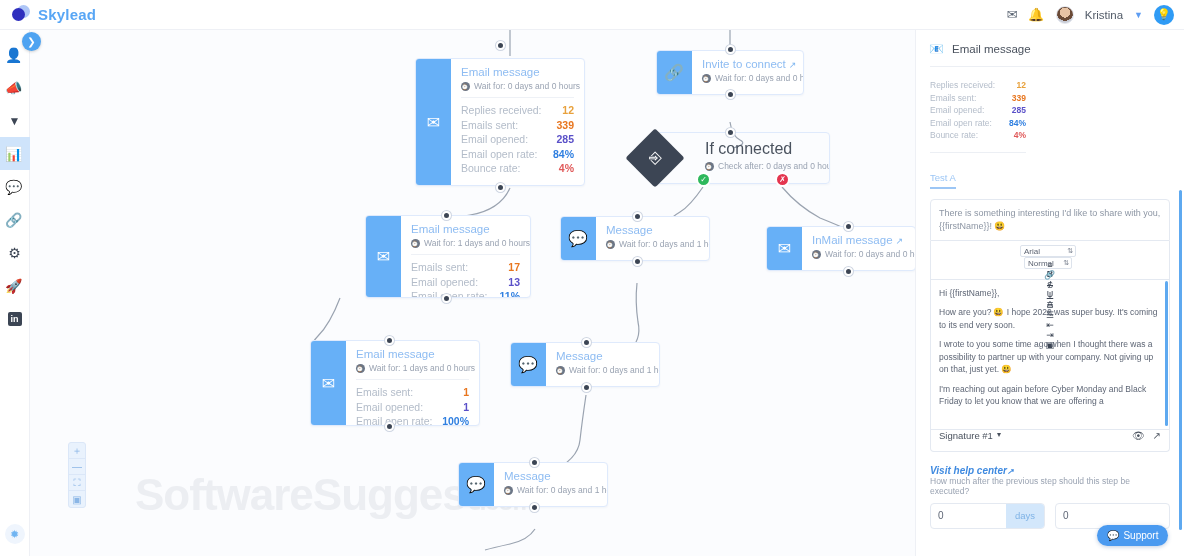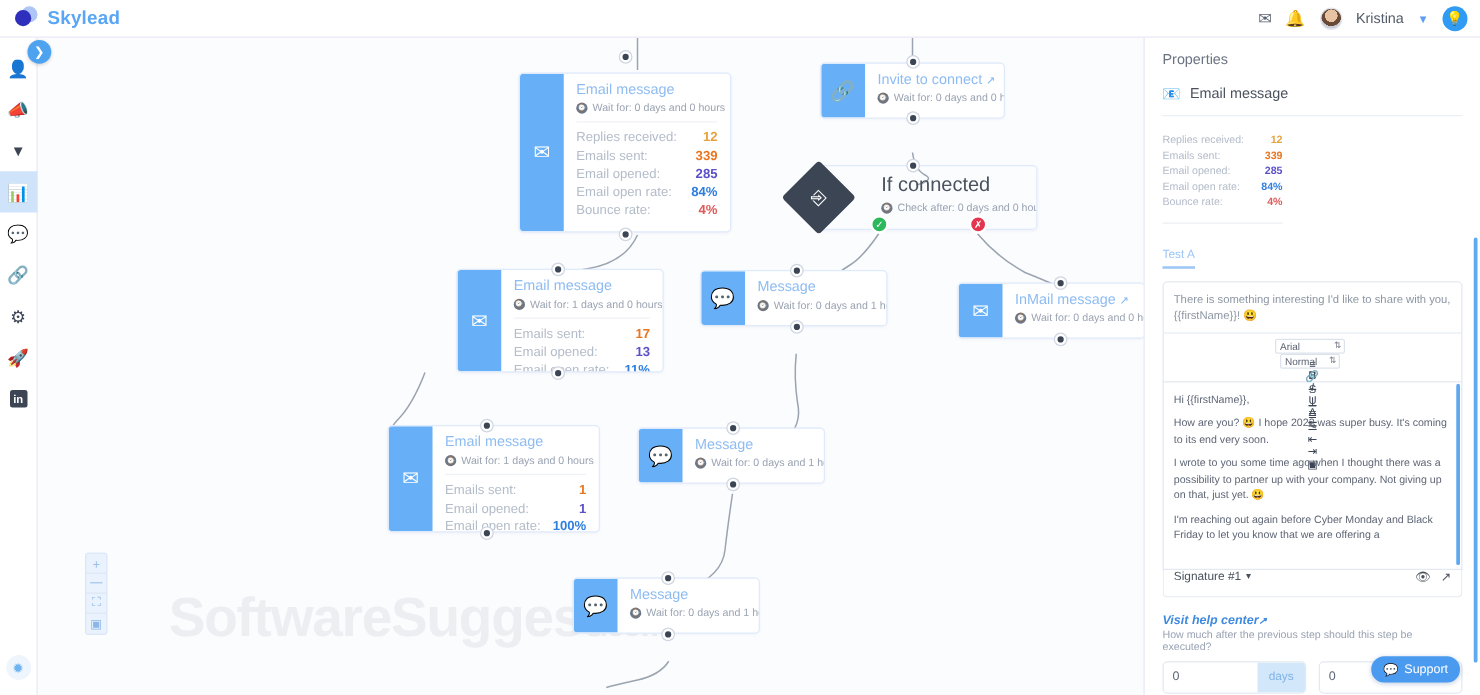--- a/index.html
+++ b/index.html
@@ -8,7 +8,7 @@
     font-family: "Liberation Sans", sans-serif;
     background: #ffffff; overflow: hidden;
   }
-  #app { position: relative; width: 1184px; height: 556px; background:#f0abfc; }
+  #app { position: relative; width: 1184px; height: 556px; background:#14b8a6; }
 
   
   .header {

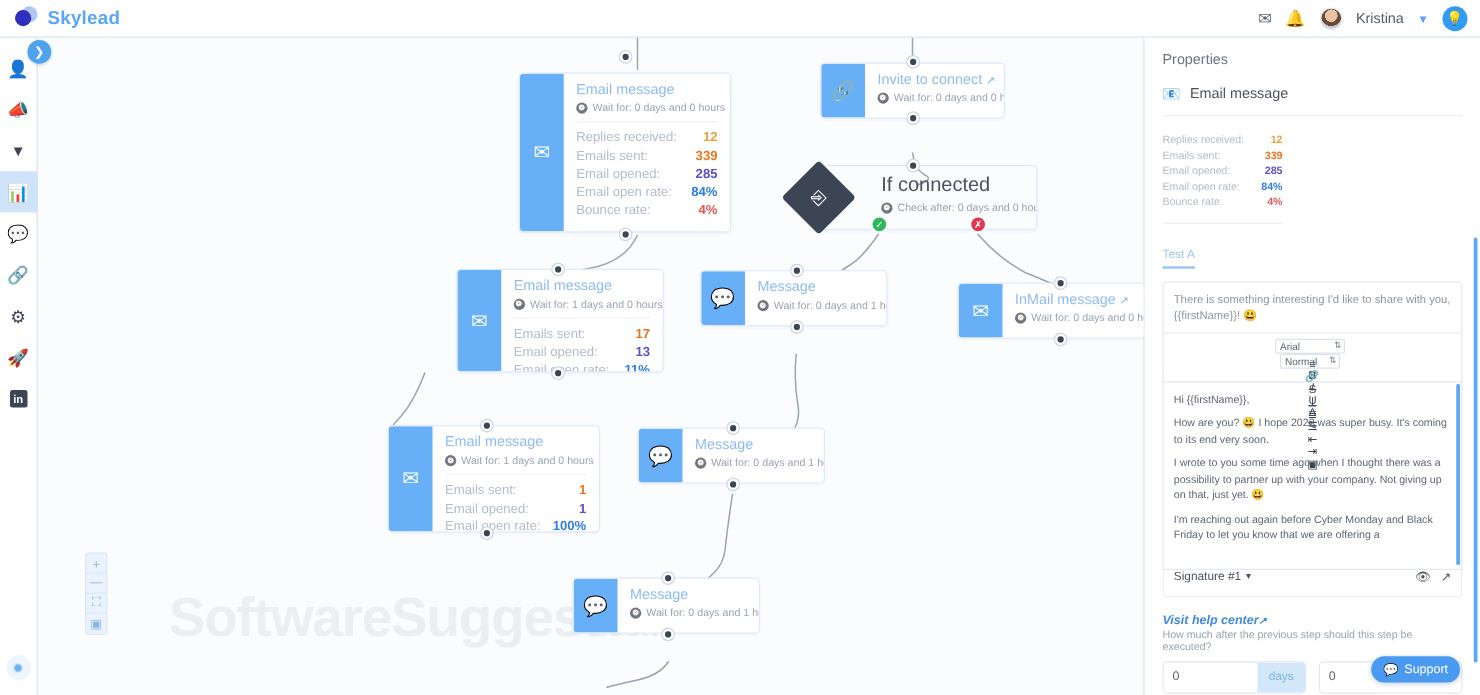--- a/index.html
+++ b/index.html
@@ -468,7 +468,6 @@
   </div>
 
   <div class="props">
-    <div class="props-title">Properties</div>
 
     <div class="props-step">
       <div class="props-step-ico">📧</div>

